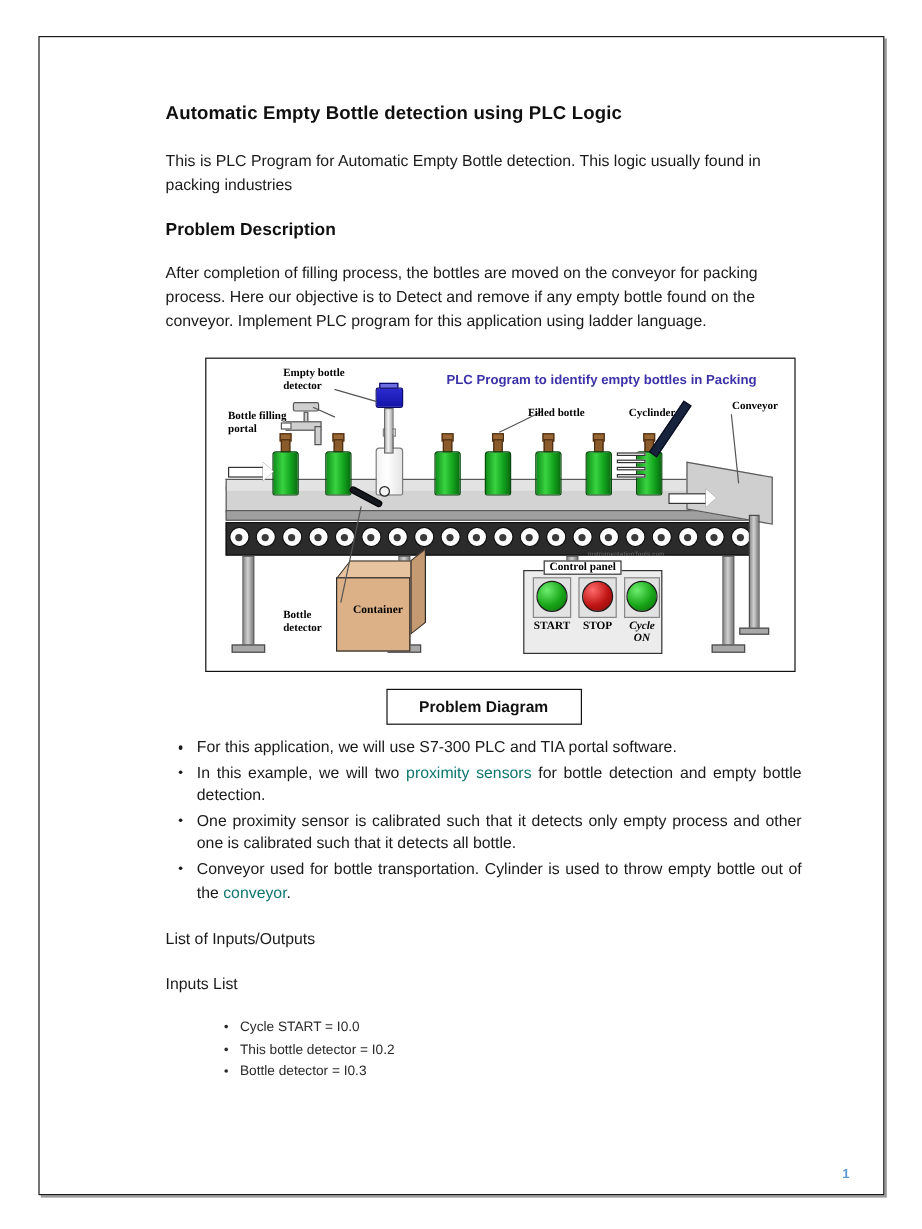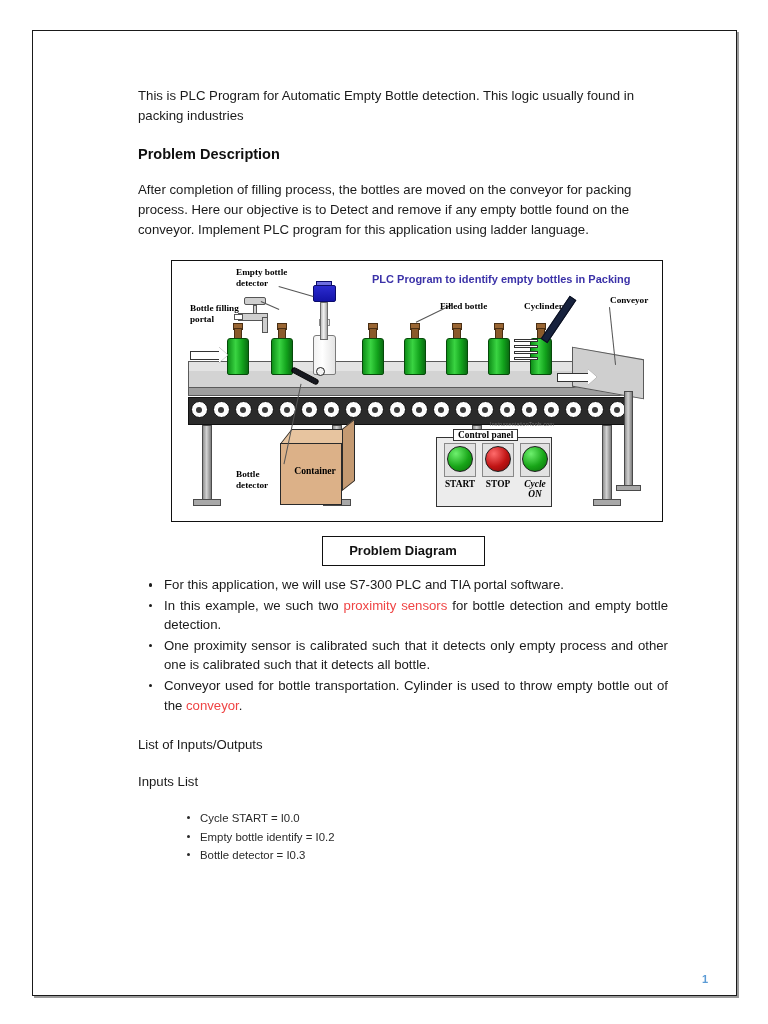--- a/index.html
+++ b/index.html
@@ -319,6 +319,7 @@
   <div id="doc-frame">
     <div id="content">
 
+      <h1 class="doc-title">Automatic Empty Bottle detection using PLC Logic</h1>
 
       <p class="body-text">This is PLC Program for Automatic Empty Bottle detection. This logic usually found in packing industries</p>
 

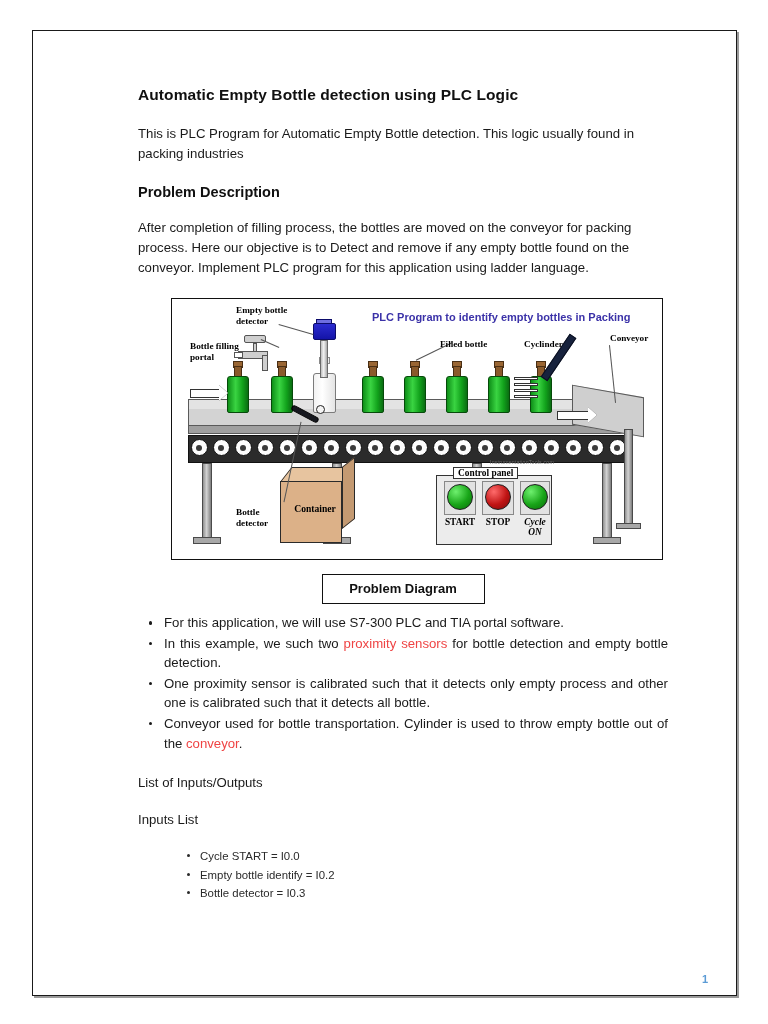--- a/index.html
+++ b/index.html
@@ -487,7 +487,7 @@
 
       <ul class="main-bullets">
         <li class="nojust"><span>For this application, we will use S7-300 PLC and TIA portal software.</span></li>
-        <li><span>In this example, we such two </span><span class="hl">proximity sensors</span><span> for bottle detection and empty bottle detection.</span></li>
+        <li><span>In this example, we will two </span><span class="hl">proximity sensors</span><span> for bottle detection and empty bottle detection.</span></li>
         <li><span>One proximity sensor is calibrated such that it detects only empty process and other one is calibrated such that it detects all bottle.</span></li>
         <li><span>Conveyor used for bottle transportation. Cylinder is used to throw empty bottle out of the </span><span class="hl">conveyor</span><span>.</span></li>
       </ul>

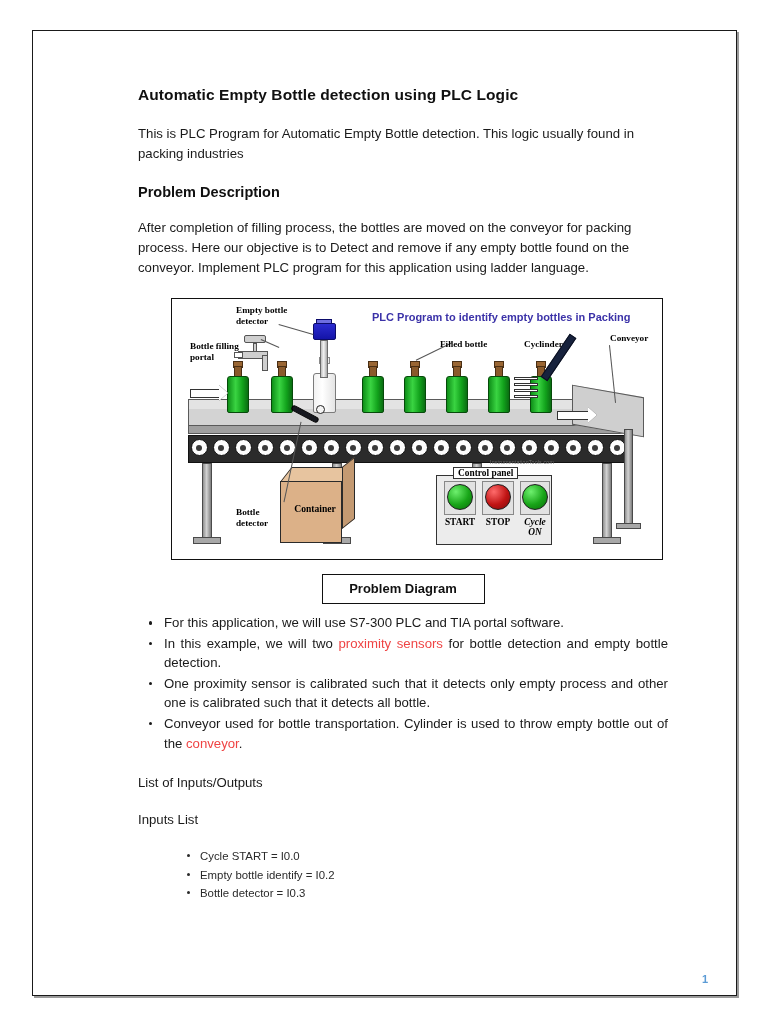--- a/index.html
+++ b/index.html
@@ -278,7 +278,7 @@
     background: #1a1a1a;
   }
   li.nojust { text-align: left; }
-  .hl { color: #ef4444; }
+  .hl { color: #0f766e; }
   p.plain-line {
     font-size: 13.2px;
     color: #1a1a1a;

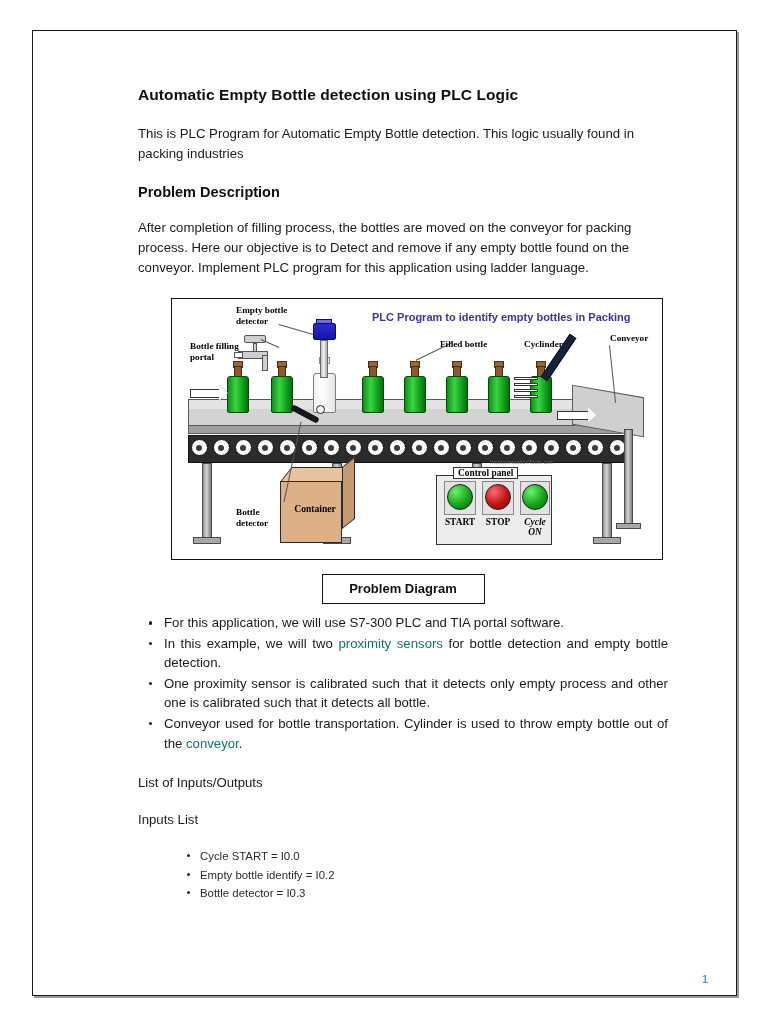--- a/index.html
+++ b/index.html
@@ -497,7 +497,7 @@
 
       <ul class="io-list">
         <li>Cycle START = I0.0</li>
-        <li>Empty bottle identify = I0.2</li>
+        <li>This bottle detector = I0.2</li>
         <li>Bottle detector = I0.3</li>
       </ul>
 

